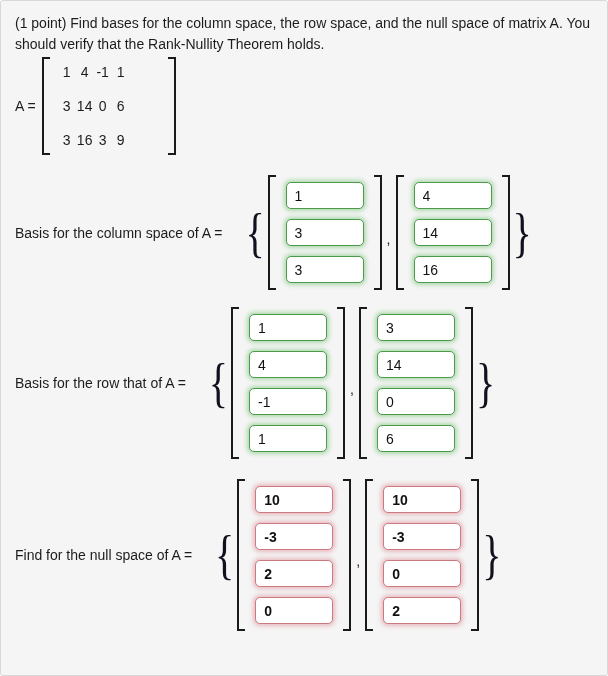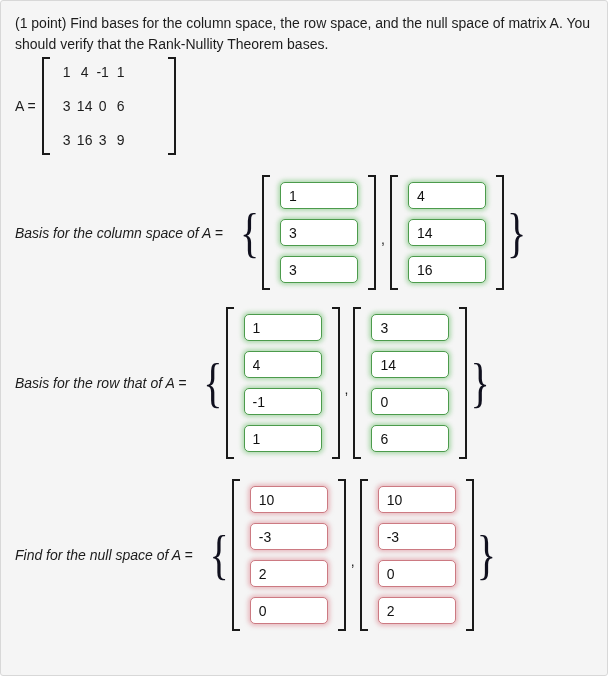--- a/index.html
+++ b/index.html
@@ -70,7 +70,7 @@
 
   <div class="problem-text">
     <div>(1 point) Find bases for the column space, the row space, and the null space of matrix A. You</div>
-    <div>should verify that the Rank-Nullity Theorem bases.</div>
+    <div>should verify that the Rank-Nullity Theorem holds.</div>
   </div>
 
   <div class="matrix-row">

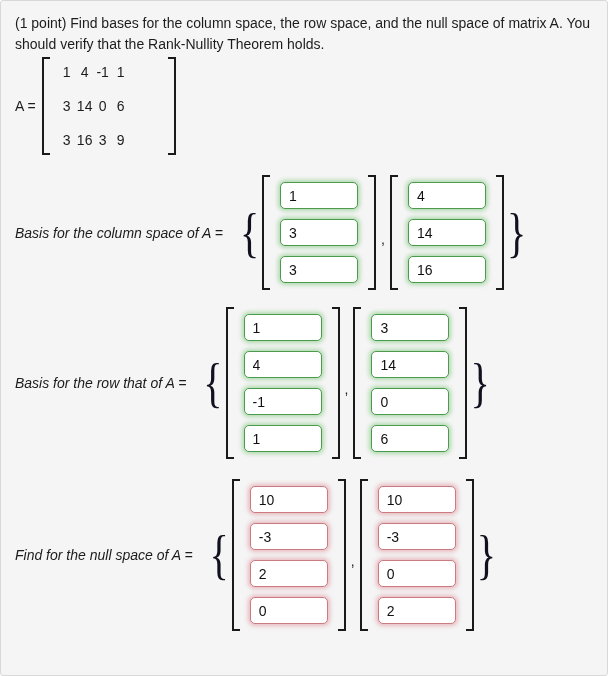--- a/index.html
+++ b/index.html
@@ -34,7 +34,7 @@
   .section.col-space  { margin-top:20px; }
   .section.row-space  { margin-top:17px; }
   .section.null-space { margin-top:20px; }
-  .slabel { margin-right:14px; white-space:nowrap;font-style:italic; }
+  .slabel { margin-right:20px; white-space:nowrap; }
   .brace {
     font-family:"Liberation Serif","DejaVu Serif",serif;
     font-size:40px; line-height:40px; color:#10101e;

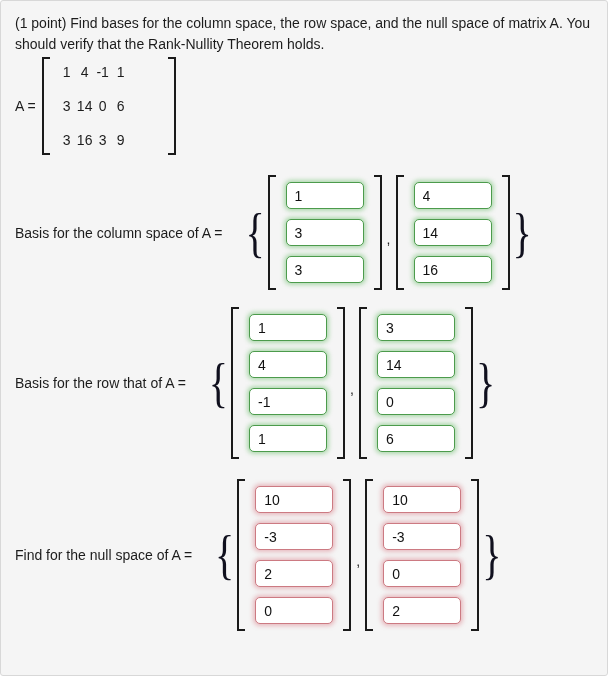--- a/index.html
+++ b/index.html
@@ -61,6 +61,7 @@
   input.answer.incorrect {
     border:1px solid var(--bad-border,#cc7a82);
     box-shadow:0 0 4px 2px var(--bad-glow,rgba(219,130,140,.5));
+    font-weight:bold;
   }
 </style>
 </head>

